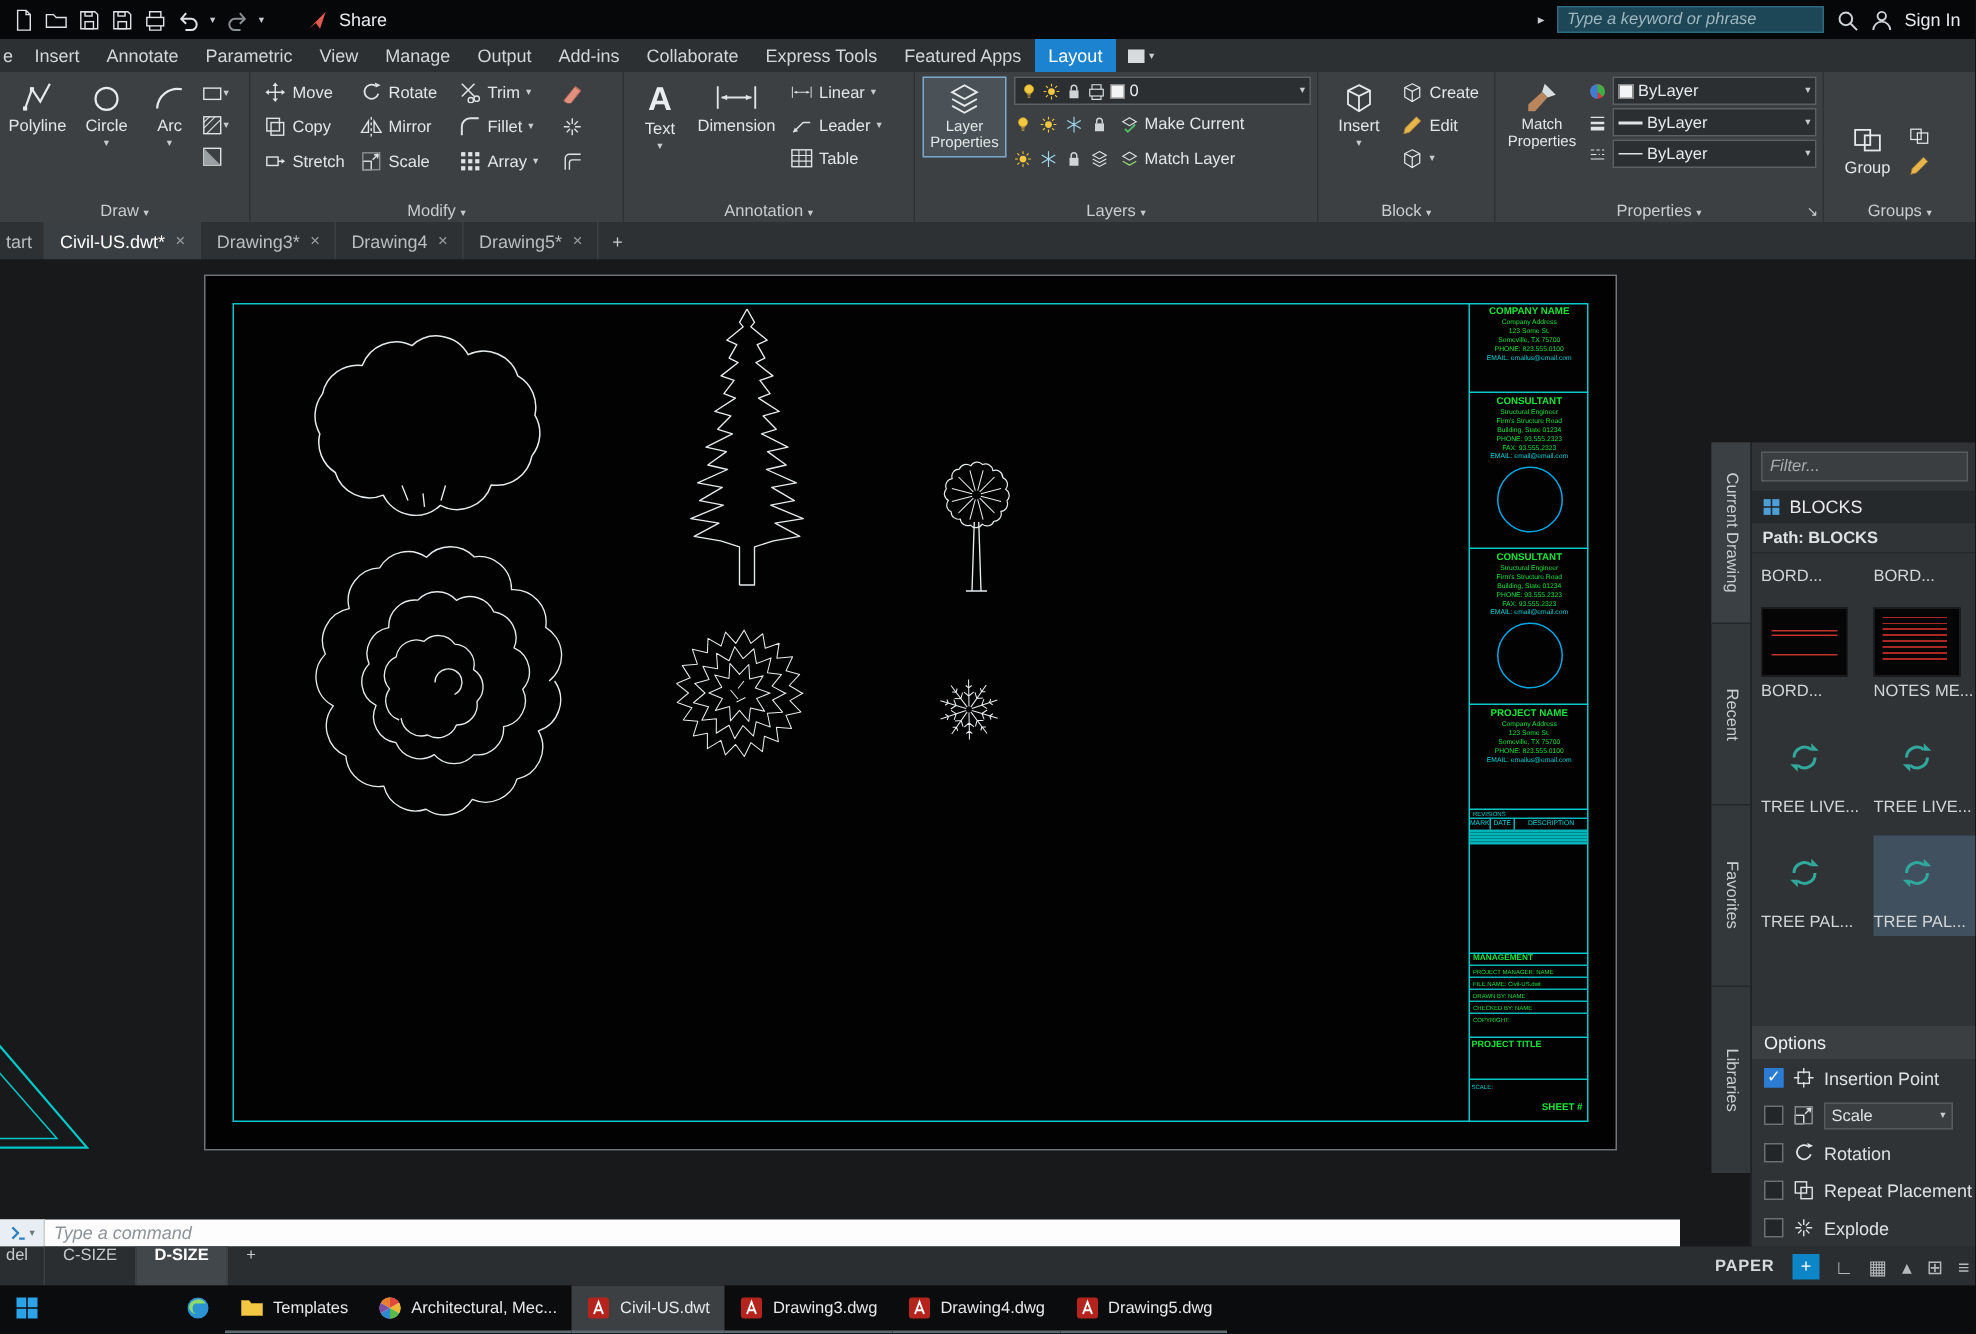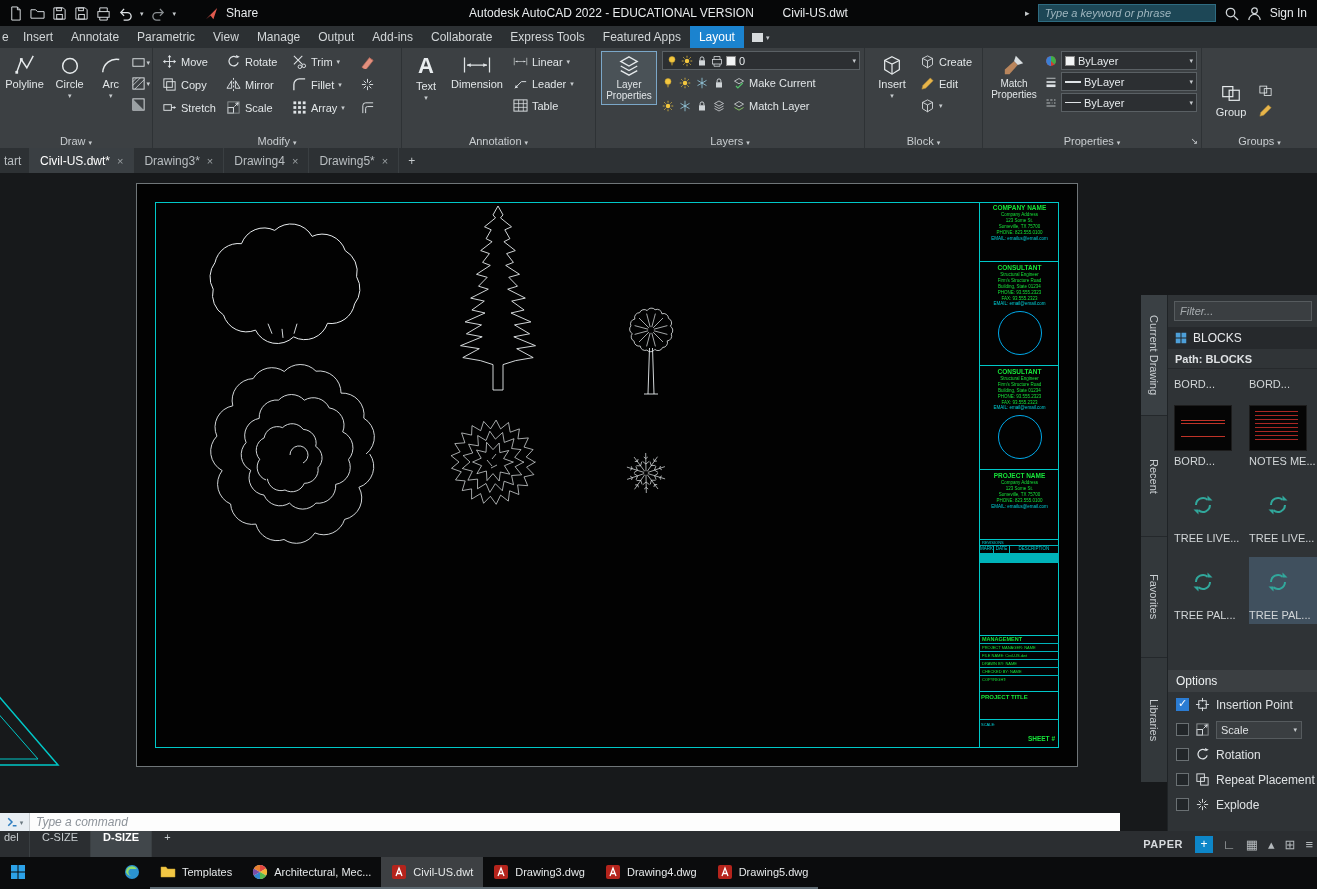--- a/index.html
+++ b/index.html
@@ -381,11 +381,6 @@
         </svg>
       <span style="color:#e8ebed;">Share</span>
     </div>
-    <div class="tb-title">
-      <span>Autodesk AutoCAD 2022 - EDUCATIONAL VERSION</span>
-      <span style="display:inline-block;width:22px"></span>
-      <span>Civil-US.dwt</span>
-    </div>
     <div class="tb-right">
       <span class="car" style="font-size:9px;">▸</span>
       <input class="searchbox" placeholder="Type a keyword or phrase" style="">

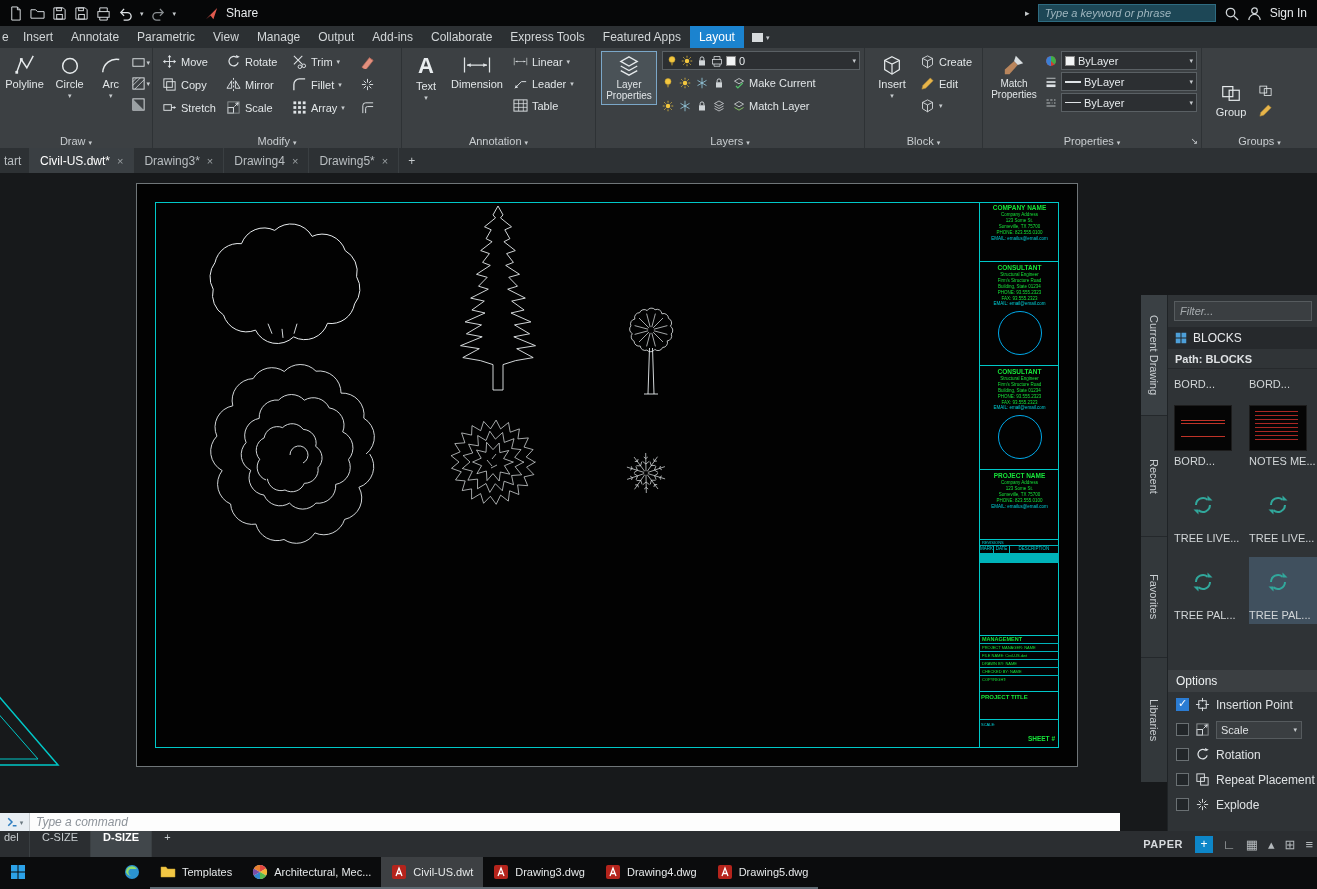--- a/index.html
+++ b/index.html
@@ -439,7 +439,7 @@
 
   <div class="abs ribbon">
 
-    <div class="panel" style="width:153px;">
+    <div class="panel" style="width:167px;">
       <div class="row" style="align-items:flex-start;gap:2px;">
         <div class="bigbtn" style="width:46px;">
             <svg class="i24">

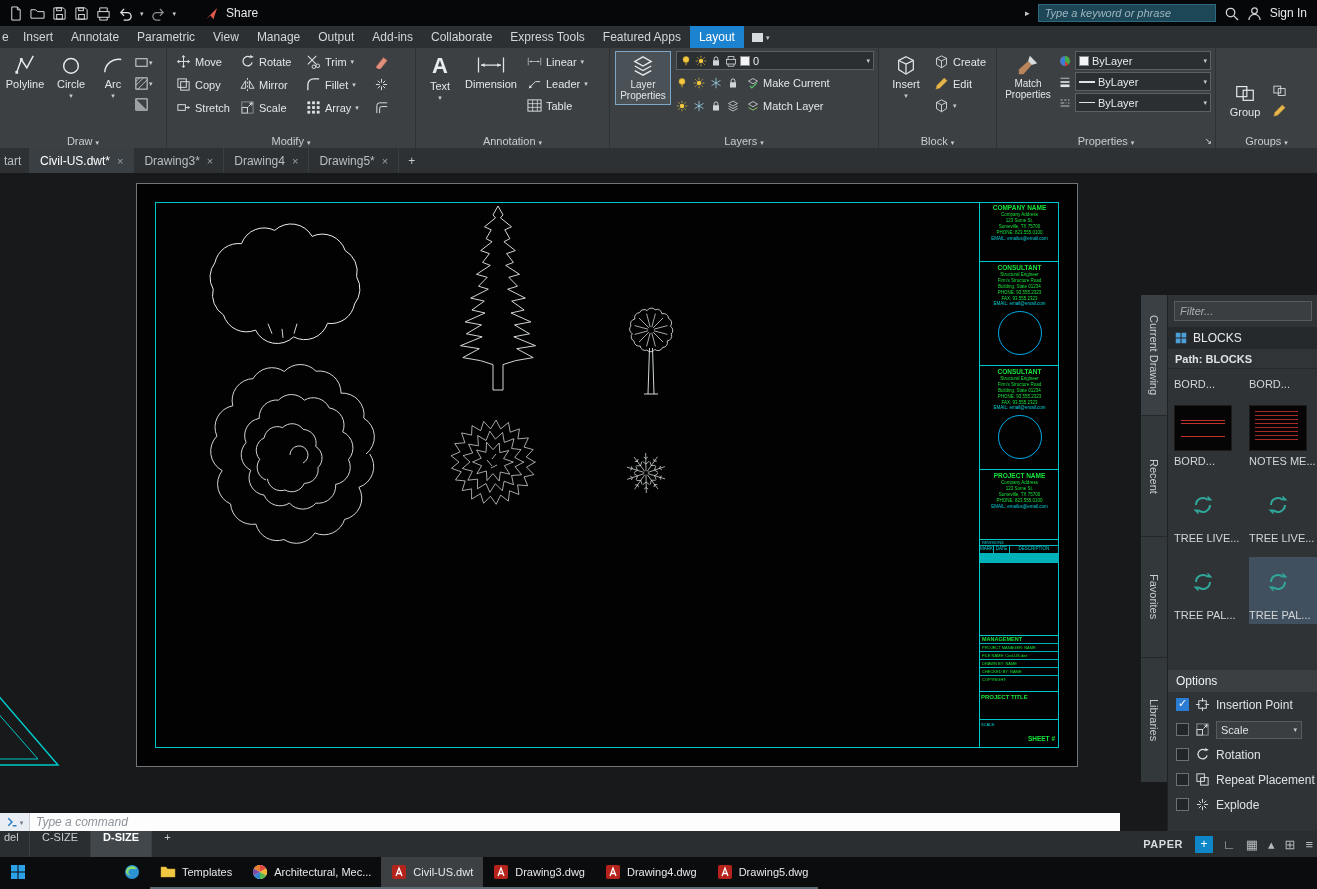--- a/index.html
+++ b/index.html
@@ -92,7 +92,7 @@
 .thumbIcon{width:58px;height:46px;display:flex;align-items:center;justify-content:center;}
 .redline{position:absolute;left:6px;right:6px;height:1px;background:#c03328;}
 .rednotes{position:absolute;left:5px;top:5px;right:8px;bottom:8px;background:repeating-linear-gradient(180deg,rgba(200,45,40,.85) 0 1px,transparent 1px 4px);}
-.opts{position:absolute;left:0;right:0;bottom:14px;background:#2f3336;}
+.opts{position:absolute;left:0;right:0;bottom:0;background:#2f3336;}
 .optshead{height:22px;background:#3b3f42;display:flex;align-items:center;padding:0 8px;color:#eef1f2;font-size:12px;}
 .opt{display:flex;align-items:center;gap:6px;height:25px;padding-left:8px;font-size:12px;color:#dfe2e4;}
 .cb{width:13px;height:13px;border:1px solid #6a7073;background:#222629;flex:none;position:relative;}

